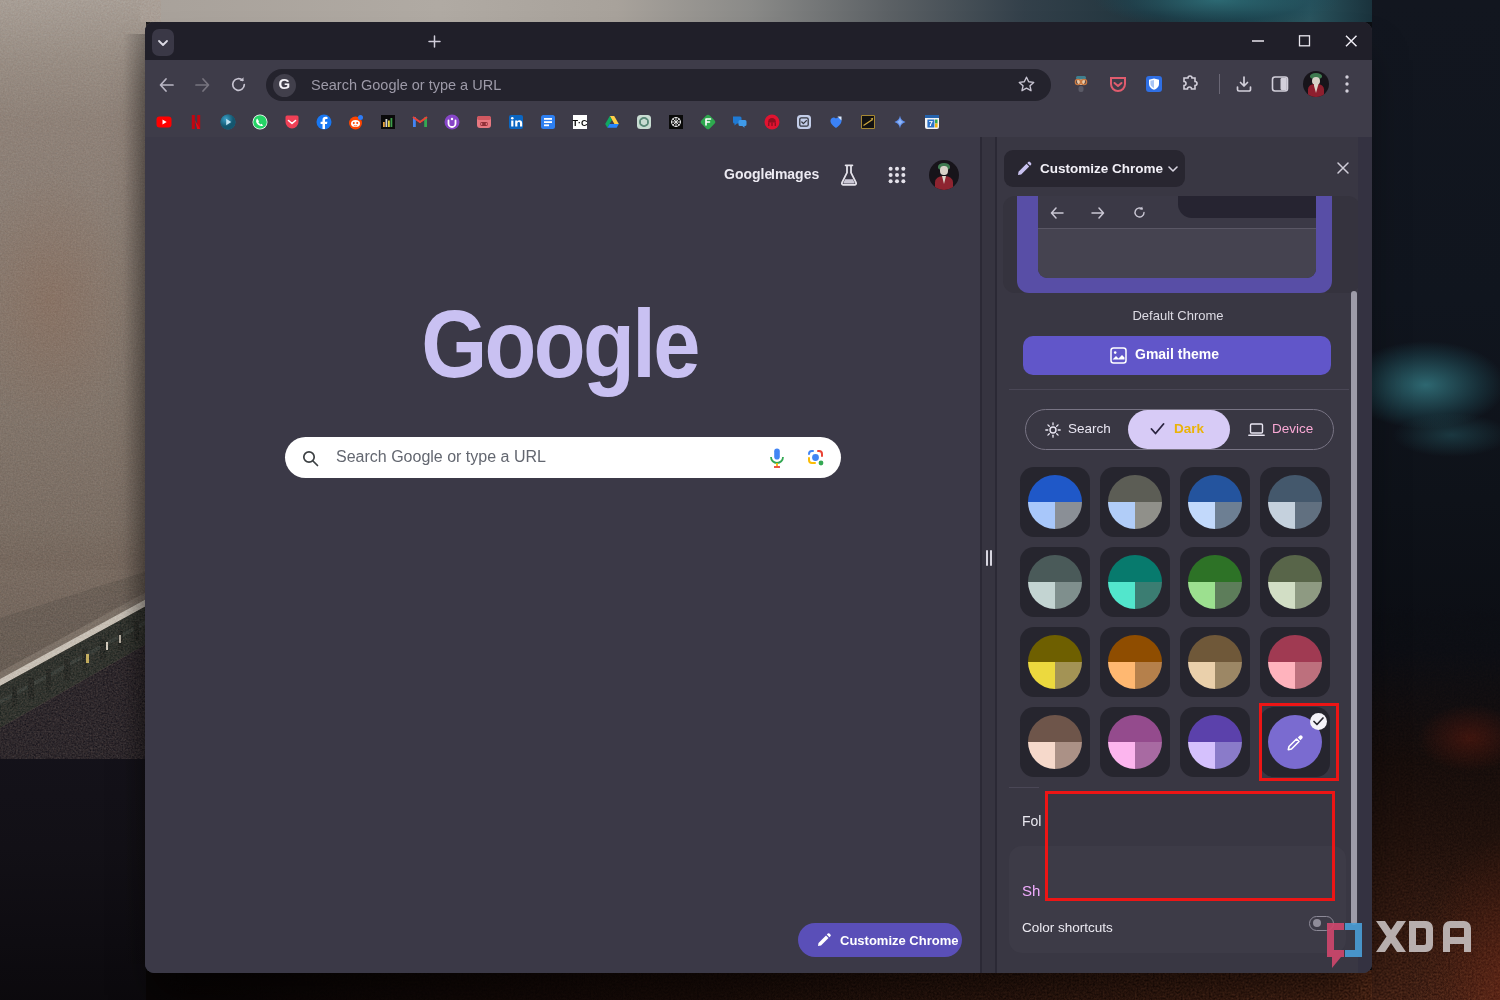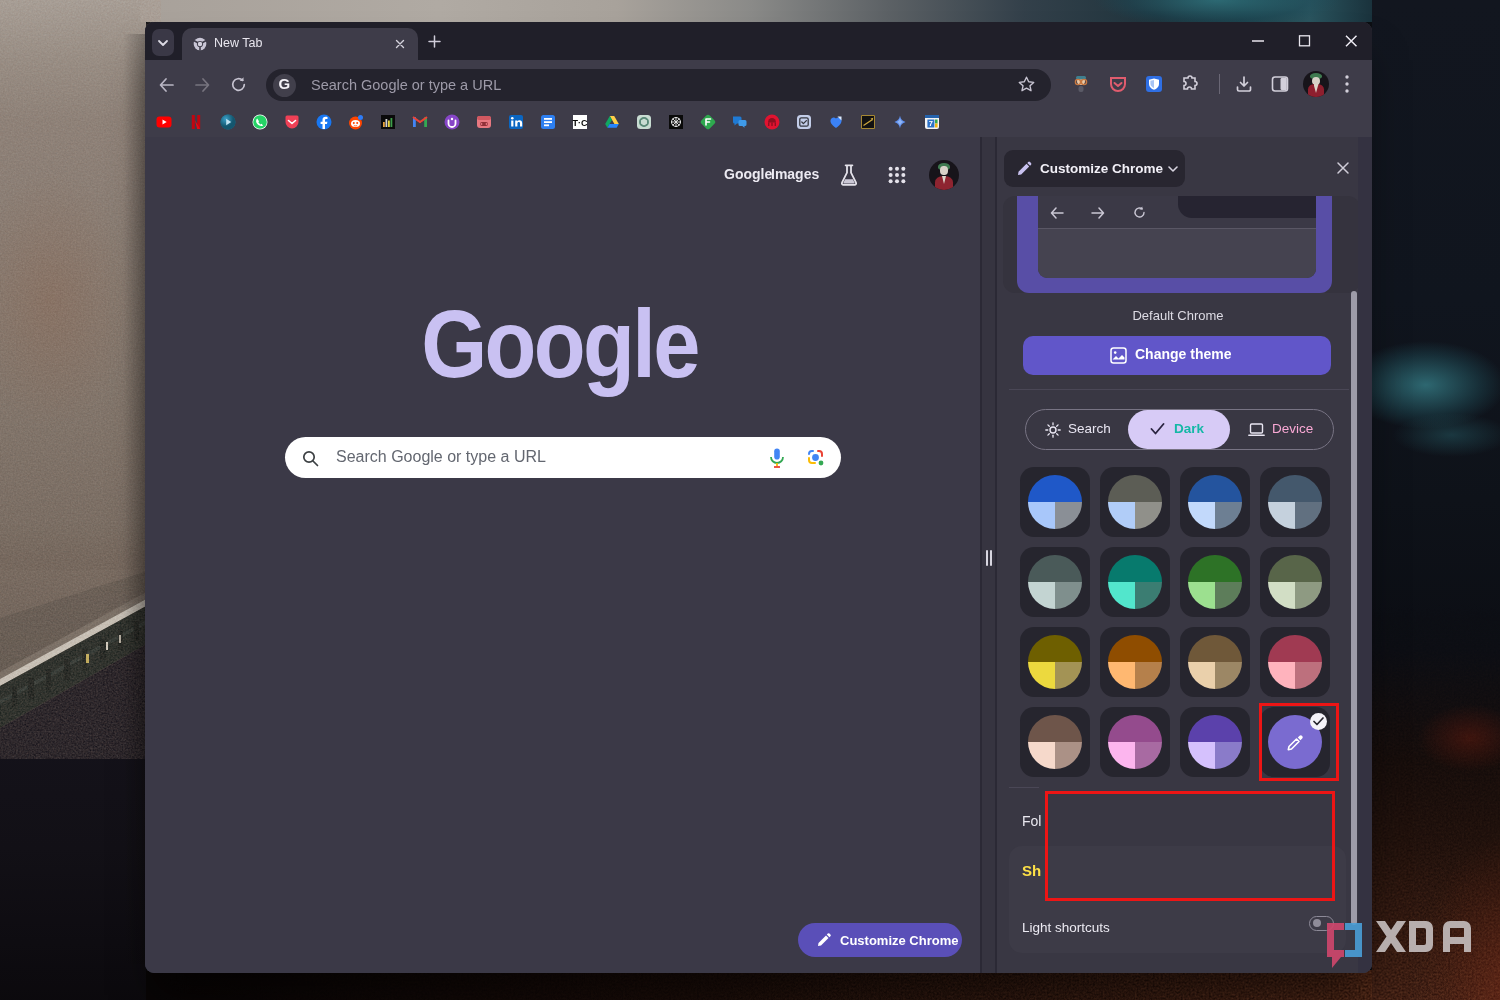--- a/index.html
+++ b/index.html
@@ -154,22 +154,6 @@
             <path d="M7 12 l4 4 l4 -4" stroke="#dcdae4" stroke-width="1.8" fill="none" stroke-linecap="round" stroke-linejoin="round"></path>
           </svg>
       </div>
-      <div class="tab">
-        <svg class="abs" style="left:11px;top:9px;" width="14" height="14" viewBox="0 0 14 14">
-          <circle cx="7" cy="7" r="6.3" fill="#c9c6d6"></circle>
-          <g stroke="#3e3c49" stroke-width="1.6">
-            <path d="M7 7 L7 13.6"></path>
-              <path d="M7 7 L12.8 3.8"></path>
-              <path d="M7 7 L1.2 3.8"></path>
-          </g>
-          <circle cx="7" cy="7" r="3.1" fill="#3e3c49"></circle>
-          <circle cx="7" cy="7" r="2.2" fill="#d4d1df"></circle>
-        </svg>
-        <span class="abs" style="left:32px;top:8px;font-size:12.5px;color:#e9e7ef;">New Tab</span>
-        <svg class="abs" style="left:212px;top:10px;" width="12" height="12" viewBox="0 0 12 12">
-            <path d="M2.5 2.5 l7 7 M9.5 2.5 l-7 7" stroke="#d4d2dc" stroke-width="1.4" stroke-linecap="round"></path>
-          </svg>
-      </div>
       <svg class="abs" style="left:283px;top:13px;" width="13" height="13" viewBox="0 0 13 13">
           <path d="M6.5 1 v11 M1 6.5 h11" stroke="#cfccd9" stroke-width="1.5" stroke-linecap="round"></path>
         </svg>

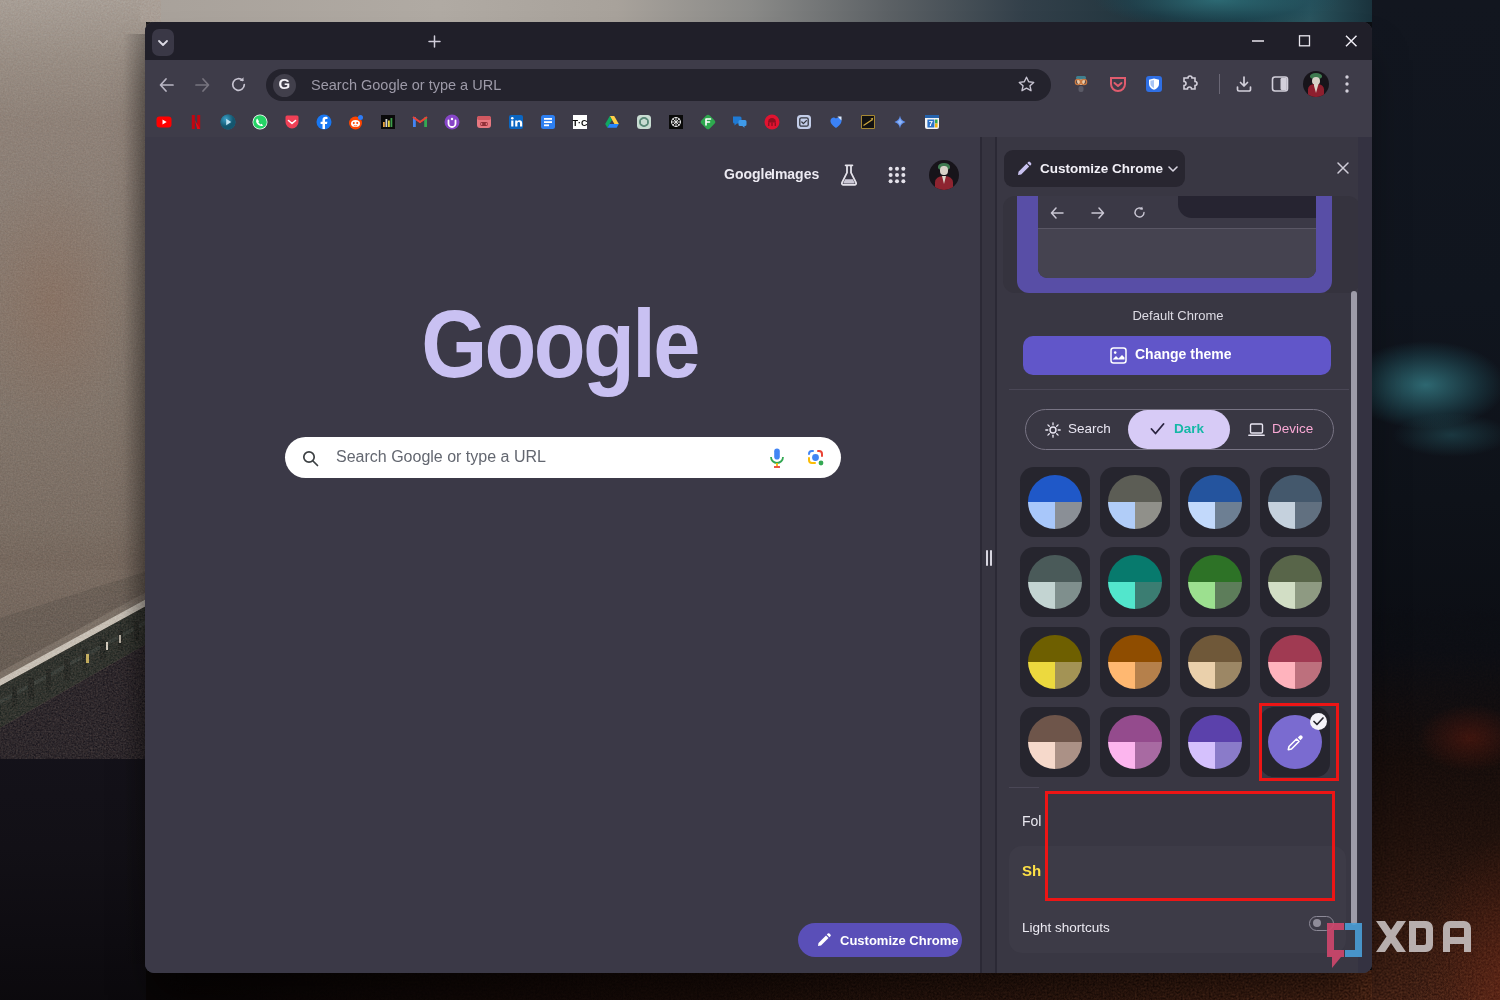--- a/index.html
+++ b/index.html
@@ -529,7 +529,7 @@
               <circle cx="5.2" cy="5.6" r="1.3" fill="#fff"></circle>
               <path d="M2.5 12.5 l3.5 -3.5 2.5 2.5 3.5 -3.5 2.5 2.5 v2 h-12 z" fill="#fff"></path>
             </svg>
-          <span class="abs" style="left:112px;top:10px;font-size:14px;font-weight:bold;color:#fff;">Change theme</span>
+          <span class="abs" style="left:112px;top:10px;font-size:14px;font-weight:bold;color:#fff;">Gmail theme</span>
         </div>
         <div class="abs" style="left:12px;top:252px;width:340px;height:1px;background:#4a4756;"></div>
 

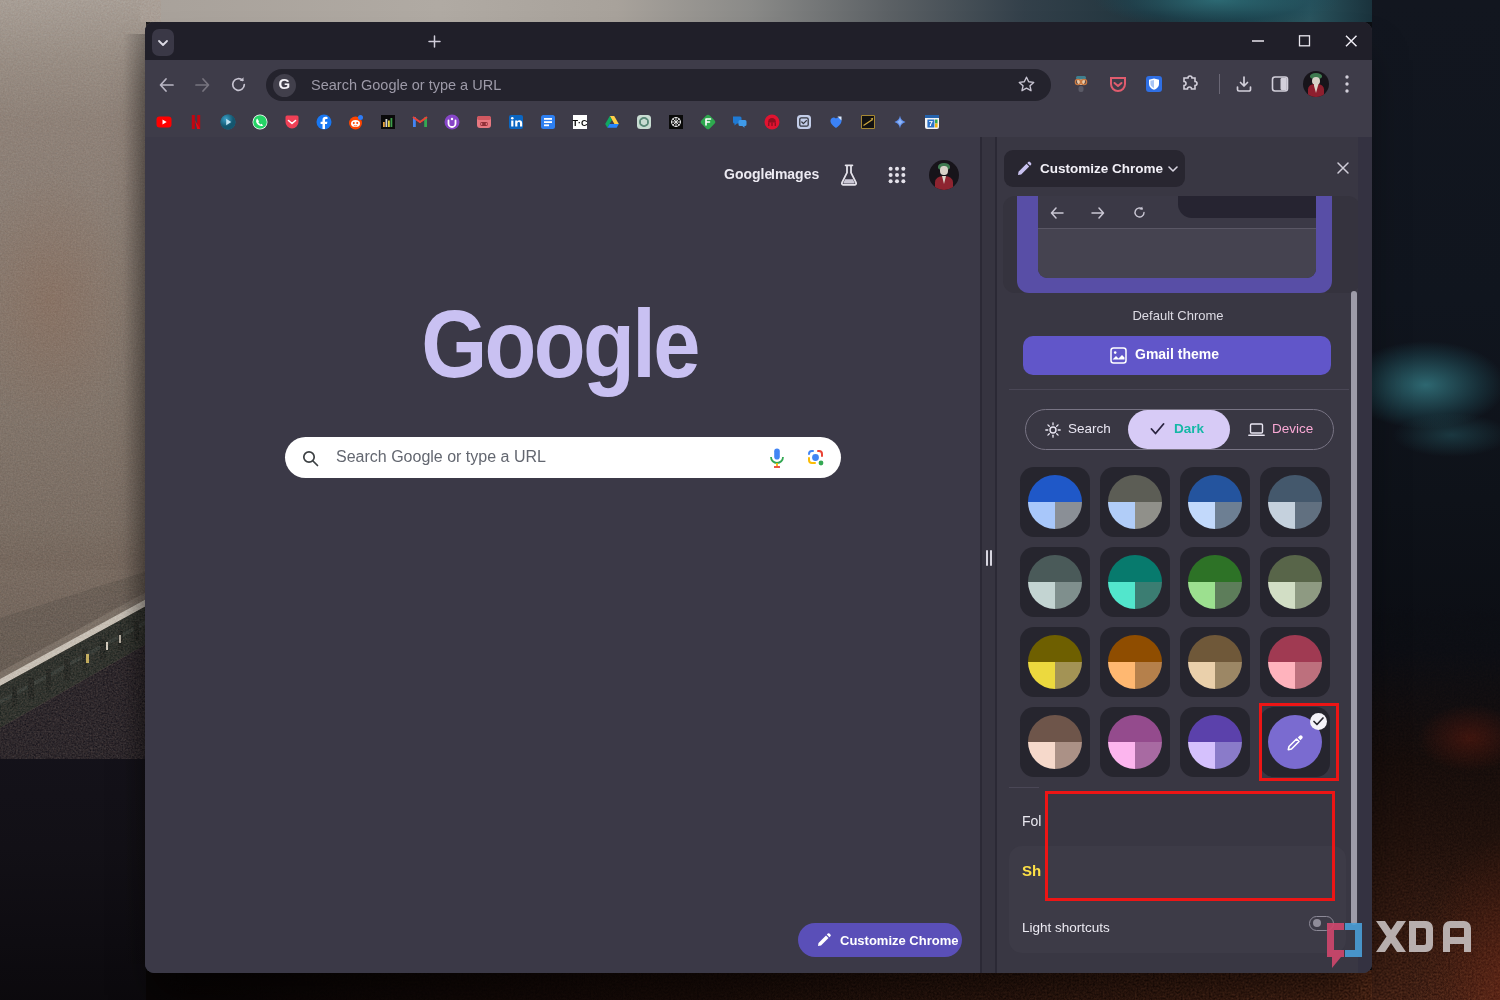--- a/index.html
+++ b/index.html
@@ -552,7 +552,7 @@
           <svg class="abs" style="left:124px;top:13px;" width="15" height="12" viewBox="0 0 15 12">
               <path d="M1.5 6 l4 4.5 L13.5 1" stroke="#2a2440" stroke-width="1.8" fill="none" stroke-linecap="round" stroke-linejoin="round"></path>
             </svg>
-          <span class="abs" style="left:148px;top:11px;font-size:13.5px;font-weight:bold;color:#14b8a6;">Dark</span>
+          <span class="abs" style="left:148px;top:11px;font-size:13.5px;font-weight:bold;color:#eab308;">Dark</span>
           <svg class="abs" style="left:222px;top:13px;" width="17" height="14" viewBox="0 0 17 14">
               <rect x="2.5" y="1" width="12" height="9" rx="1.2" fill="none" stroke="#e9e6f2" stroke-width="1.4"></rect>
               <path d="M0.8 12.2 h15.4" stroke="#e9e6f2" stroke-width="1.4" stroke-linecap="round"></path>

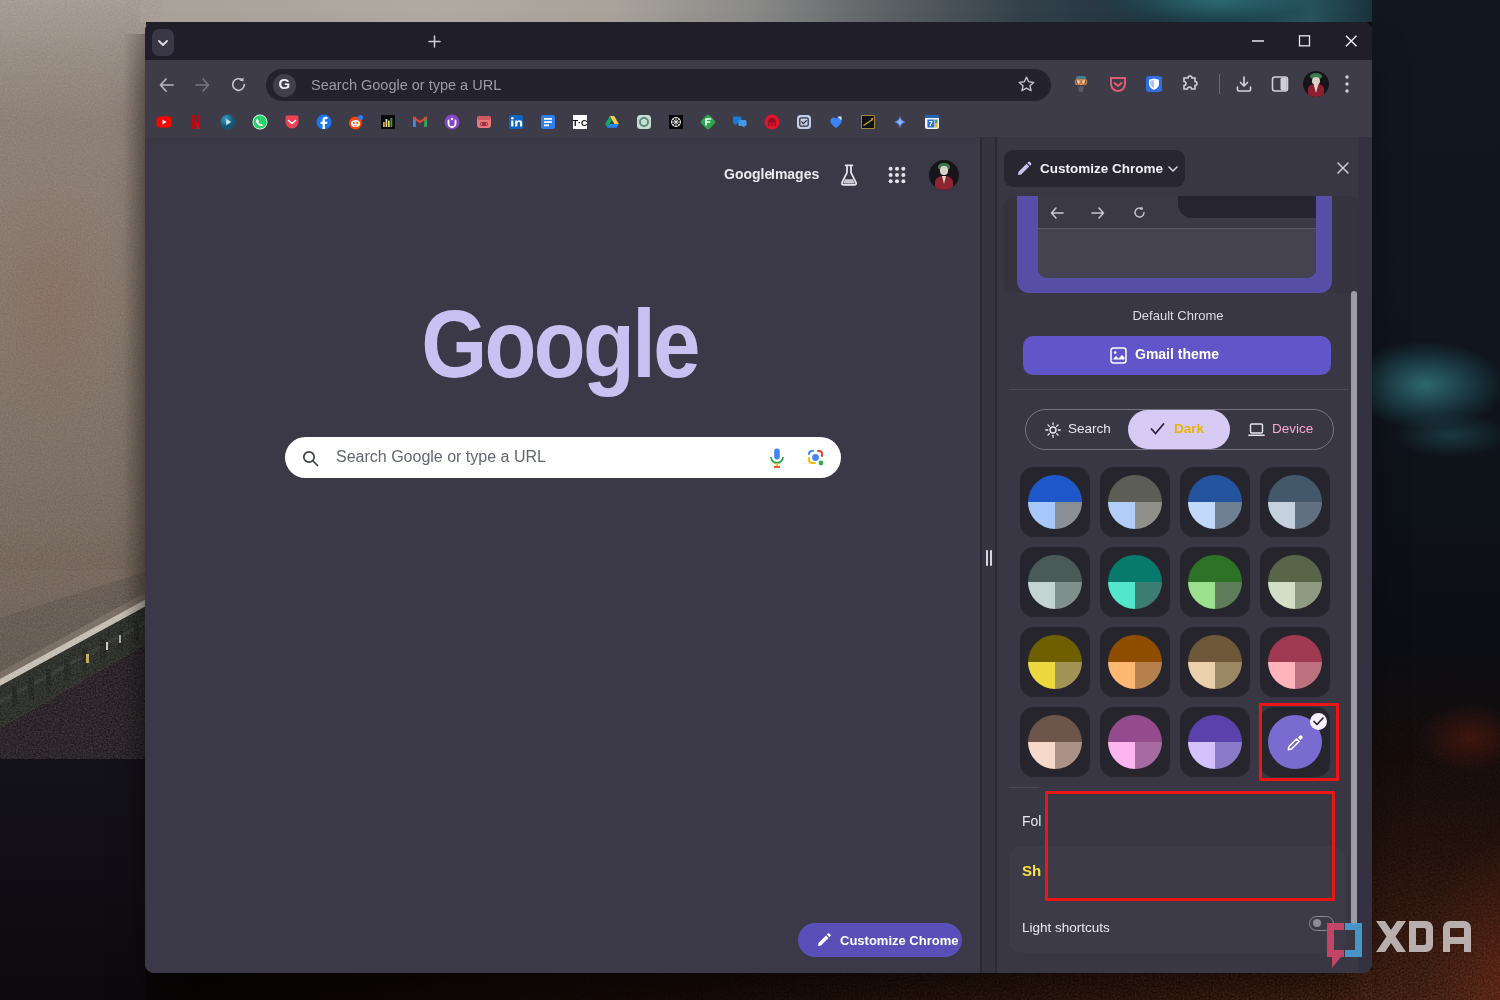--- a/index.html
+++ b/index.html
@@ -622,7 +622,7 @@
         <span class="abs" style="left:25px;top:676px;font-size:14px;color:#eae8f0;">Fol</span>
 
         <div class="abs" style="left:12px;top:709px;width:337px;height:107px;border-radius:13px;background:#3d3b47;"></div>
-        <span class="abs" style="left:25px;top:725px;font-size:15px;font-weight:bold;color:#fde047;">Sh</span>
+        <span class="abs" style="left:25px;top:745px;font-size:15px;font-weight:normal;color:#f0abfc;">Sh</span>
         <span class="abs" style="left:25px;top:783px;font-size:13.5px;color:#eceaf2;">Light shortcuts</span>
         <div class="abs" style="left:312px;top:779px;width:25px;height:15px;border-radius:8px;border:1.5px solid #8d8a98;">
           <div class="abs" style="left:2.5px;top:2px;width:8px;height:8px;border-radius:50%;background:#8f8c99;"></div>

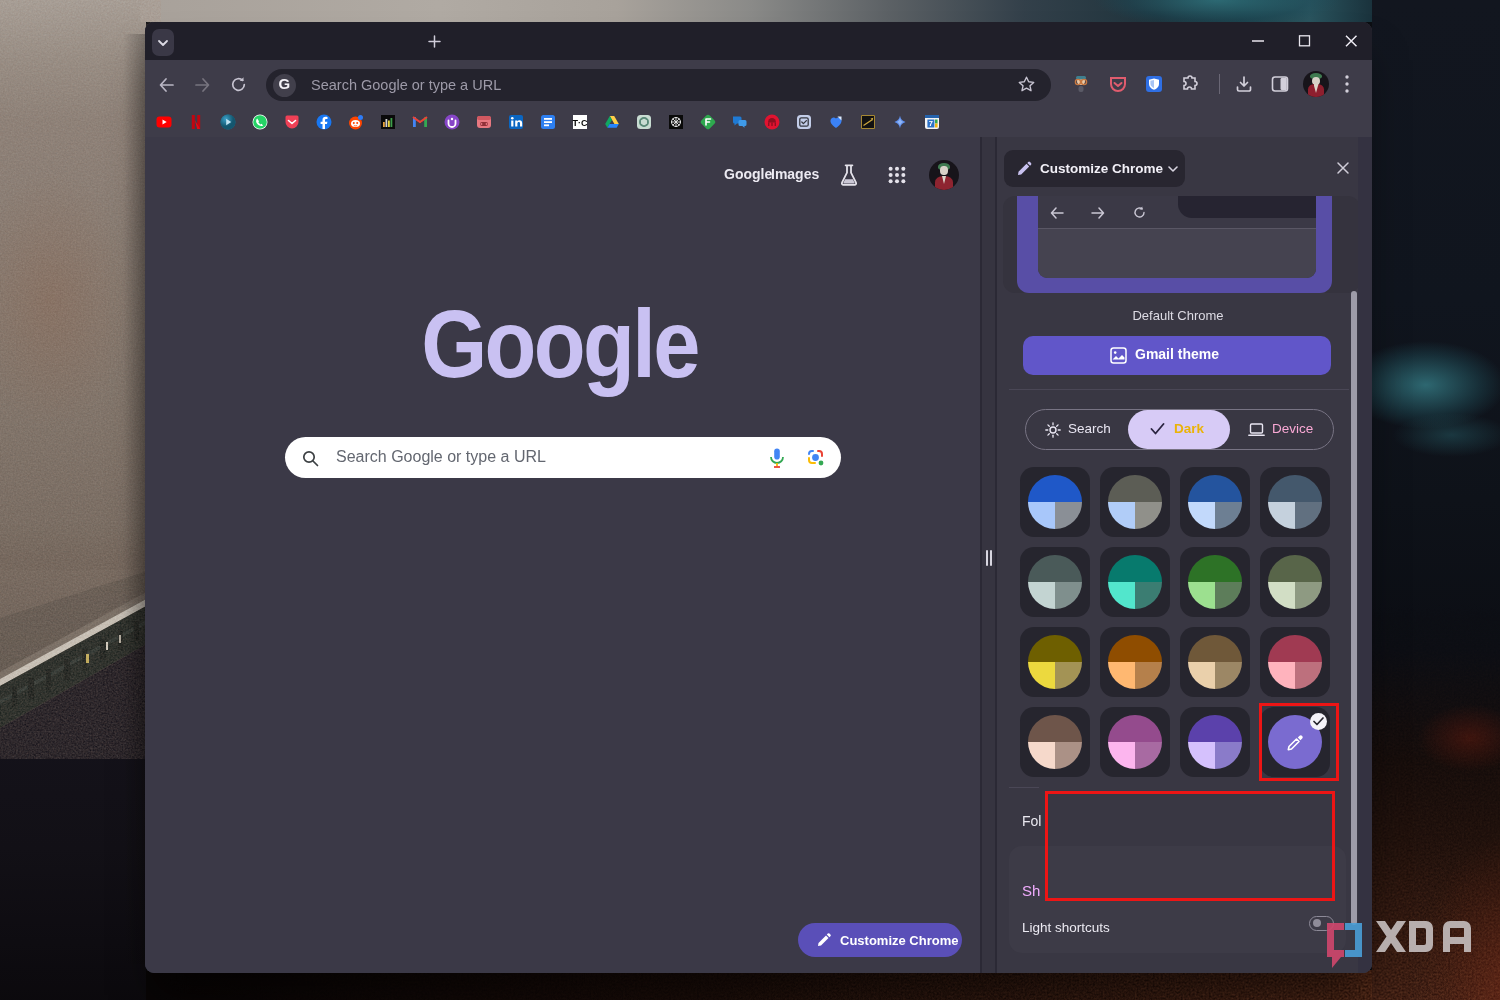--- a/index.html
+++ b/index.html
@@ -623,7 +623,7 @@
 
         <div class="abs" style="left:12px;top:709px;width:337px;height:107px;border-radius:13px;background:#3d3b47;"></div>
         <span class="abs" style="left:25px;top:745px;font-size:15px;font-weight:normal;color:#f0abfc;">Sh</span>
-        <span class="abs" style="left:25px;top:783px;font-size:13.5px;color:#eceaf2;">Light shortcuts</span>
+        <span class="abs" style="left:25px;top:783px;font-size:13.5px;color:#eceaf2;">Color shortcuts</span>
         <div class="abs" style="left:312px;top:779px;width:25px;height:15px;border-radius:8px;border:1.5px solid #8d8a98;">
           <div class="abs" style="left:2.5px;top:2px;width:8px;height:8px;border-radius:50%;background:#8f8c99;"></div>
         </div>

